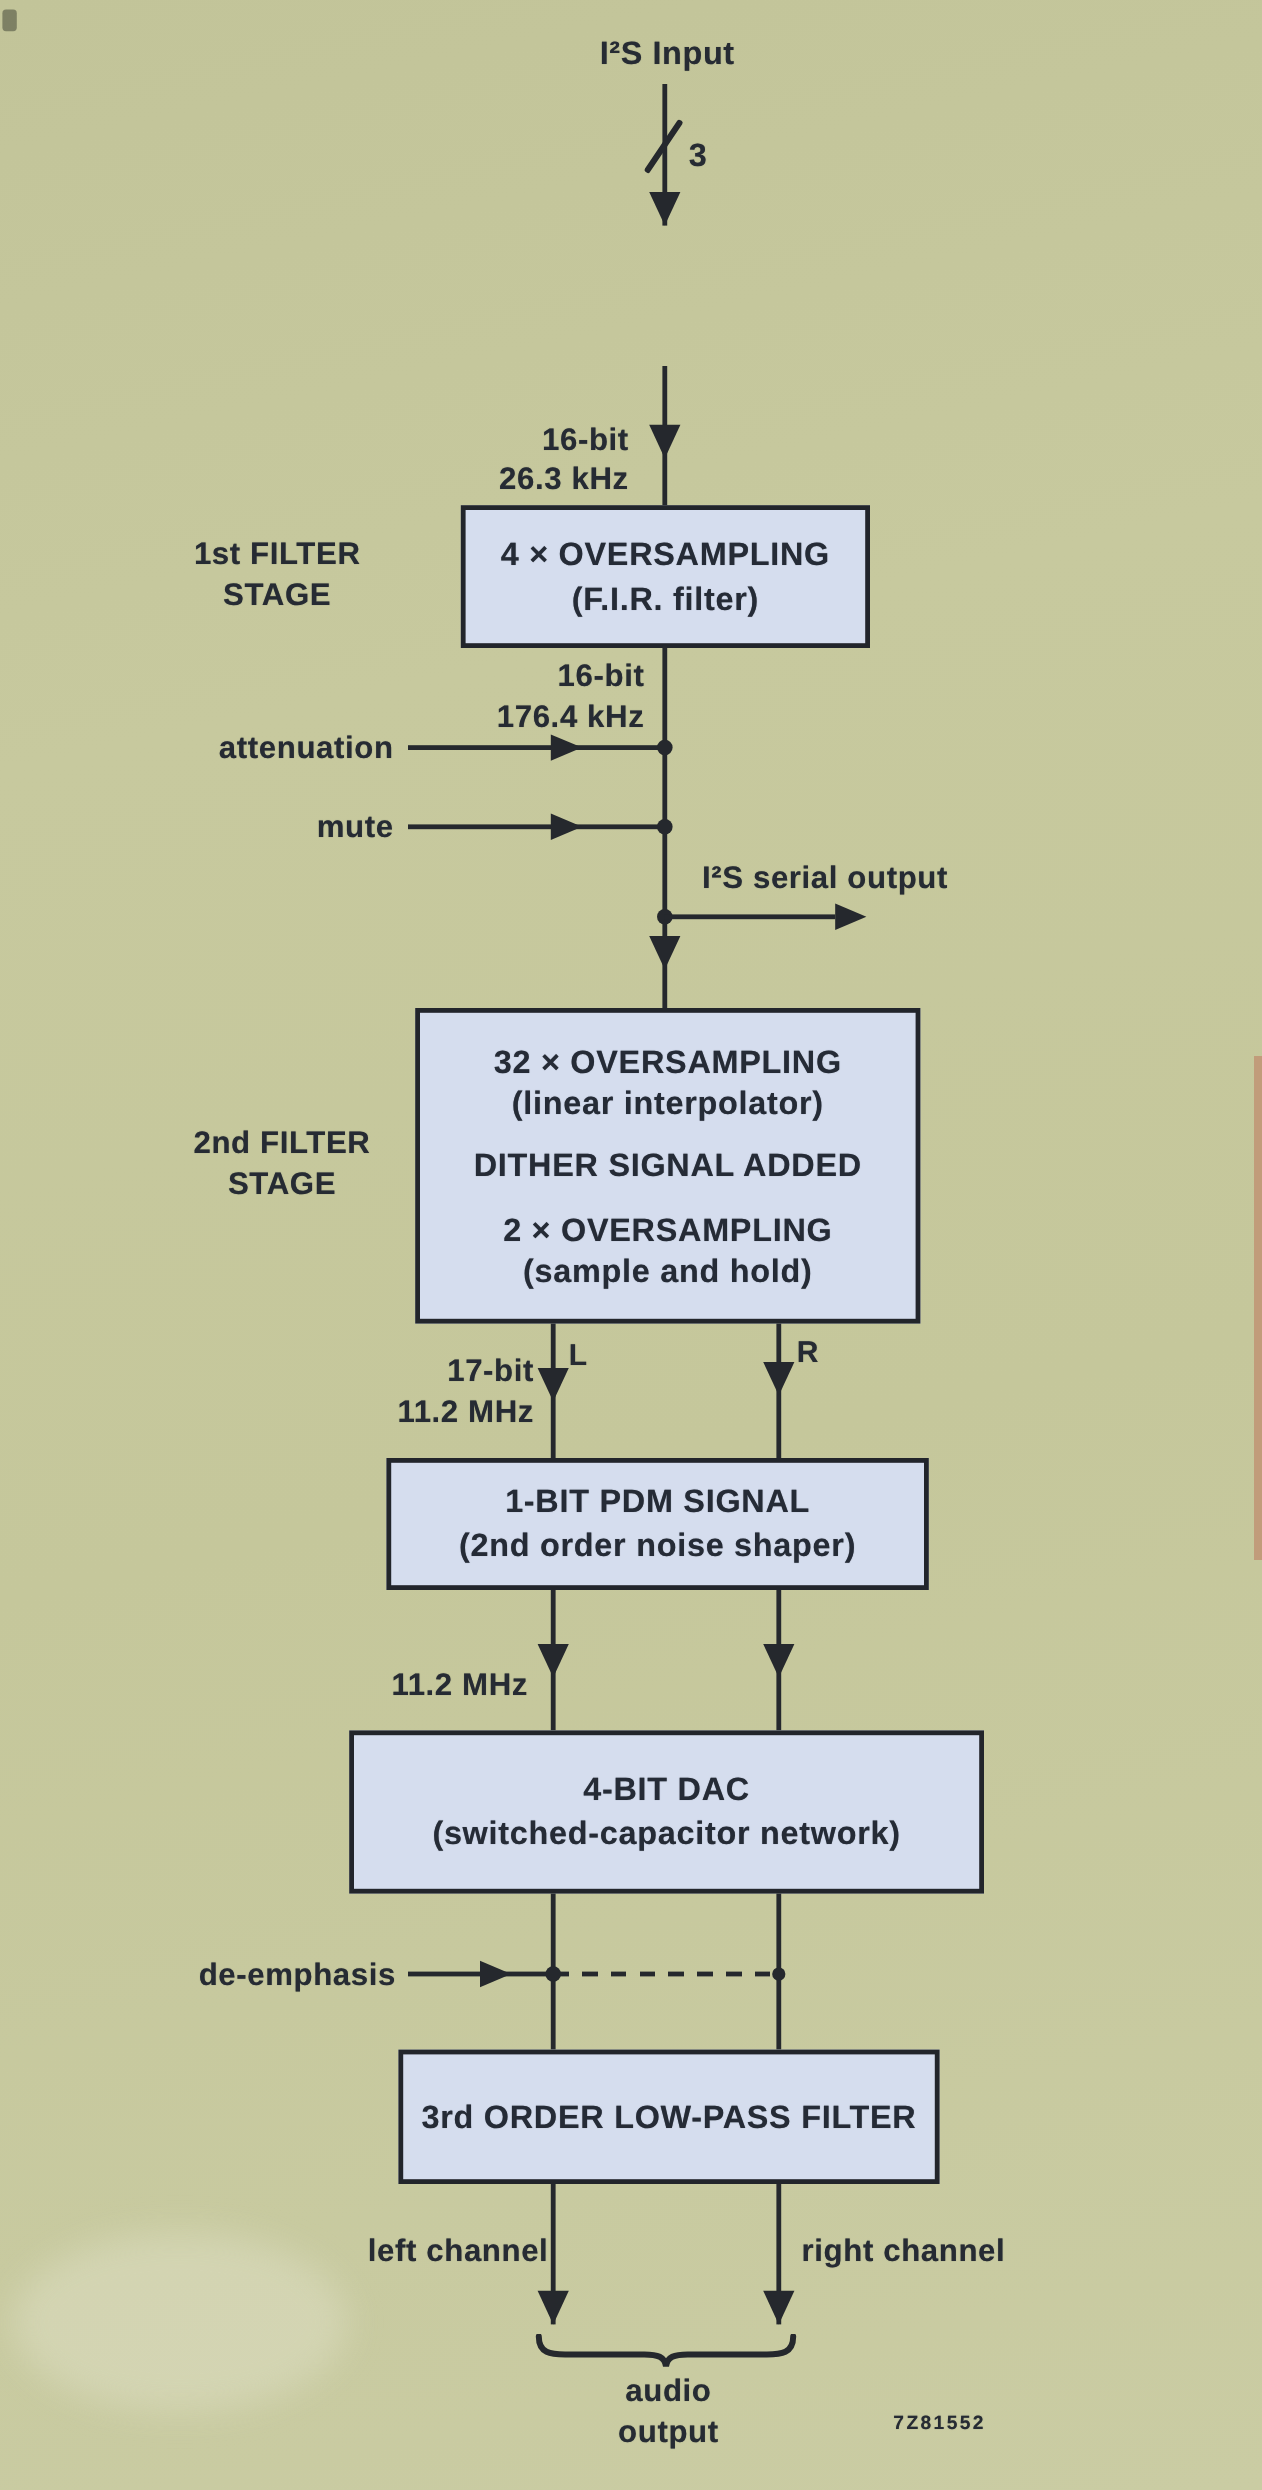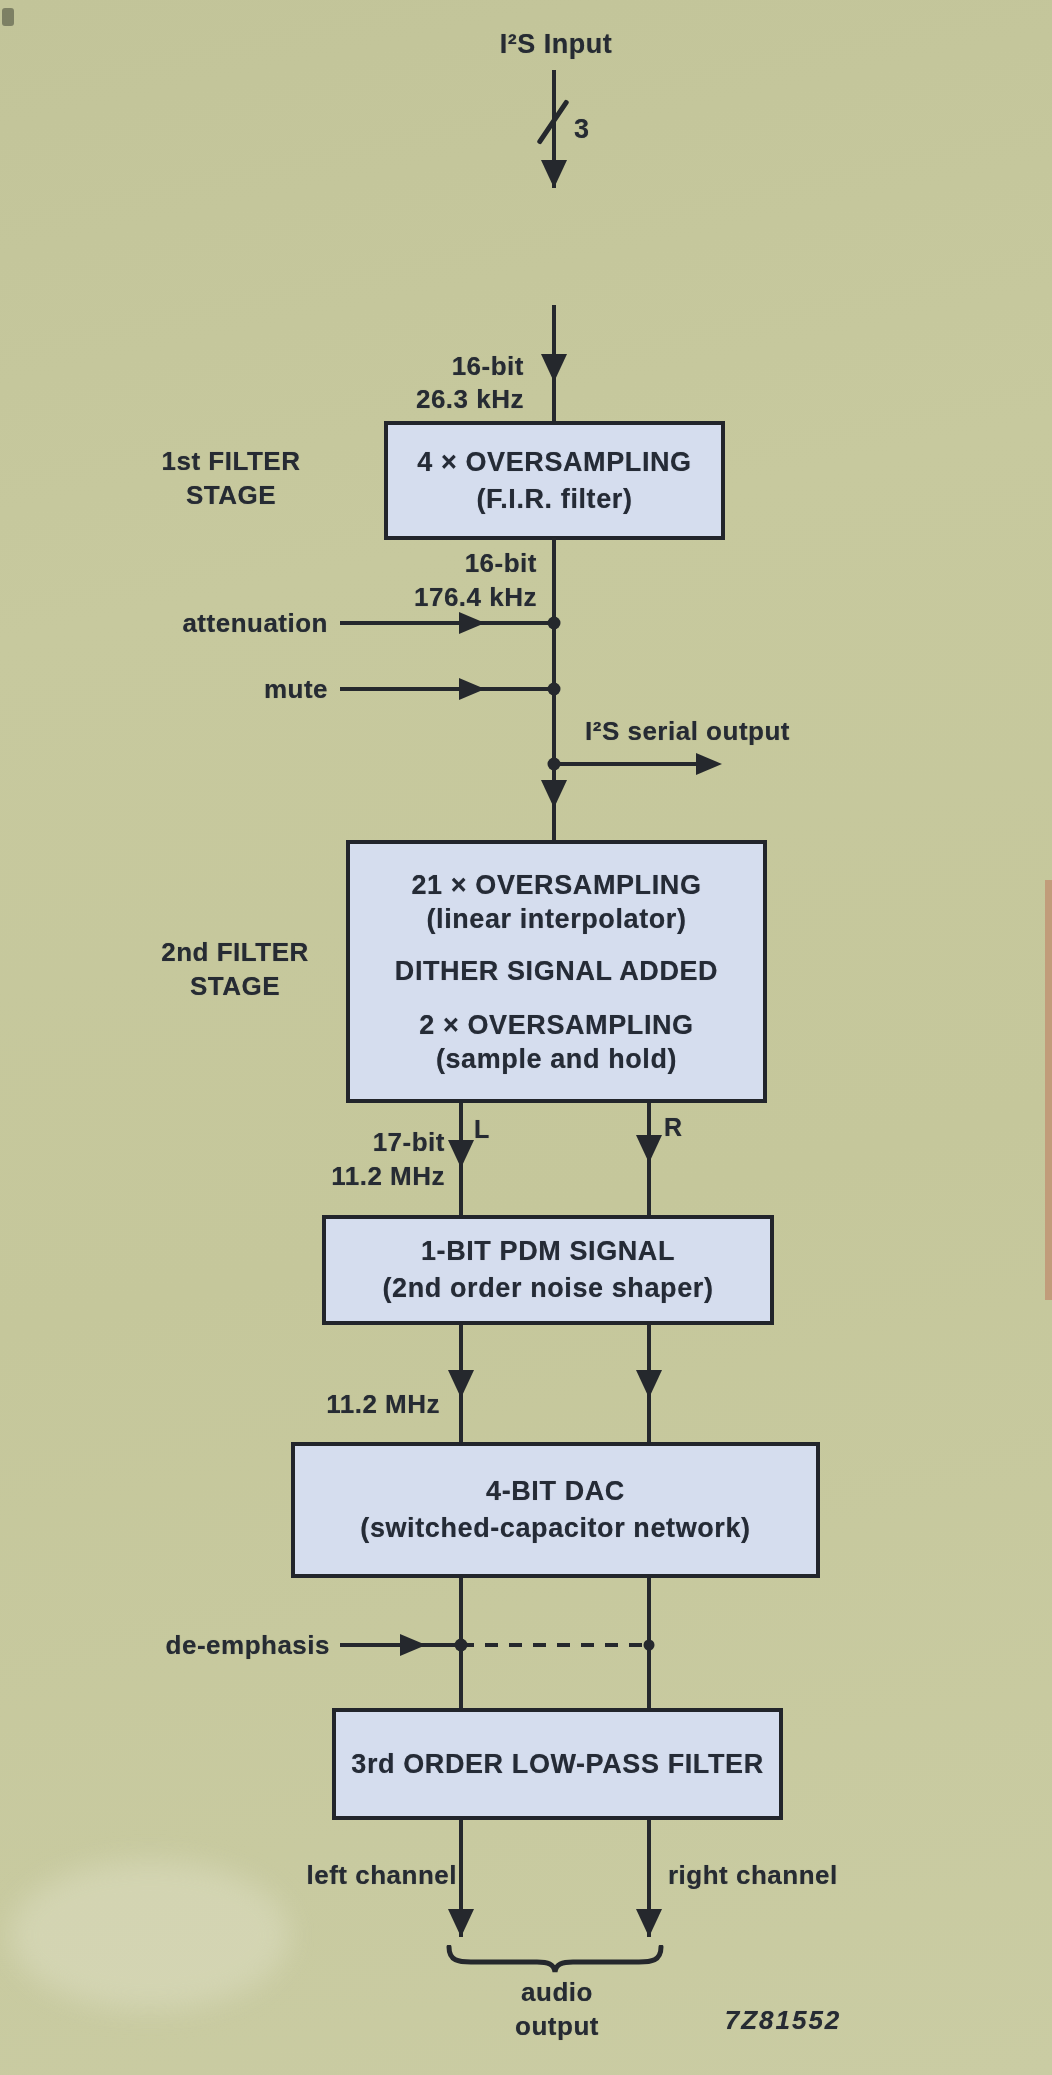--- a/index.html
+++ b/index.html
@@ -115,7 +115,7 @@
   <div class="arrow-down" style="left:554px;top:780px;"></div>
 
   <div class="box" id="box-interp" style="left:346px;top:840px;width:421px;height:263px;">
-    <div class="bline">21 × OVERSAMPLING</div>
+    <div class="bline">32 × OVERSAMPLING</div>
     <div class="bline">(linear interpolator)</div>
     <div class="bline gap-md">DITHER SIGNAL ADDED</div>
     <div class="bline gap-lg">2 × OVERSAMPLING</div>

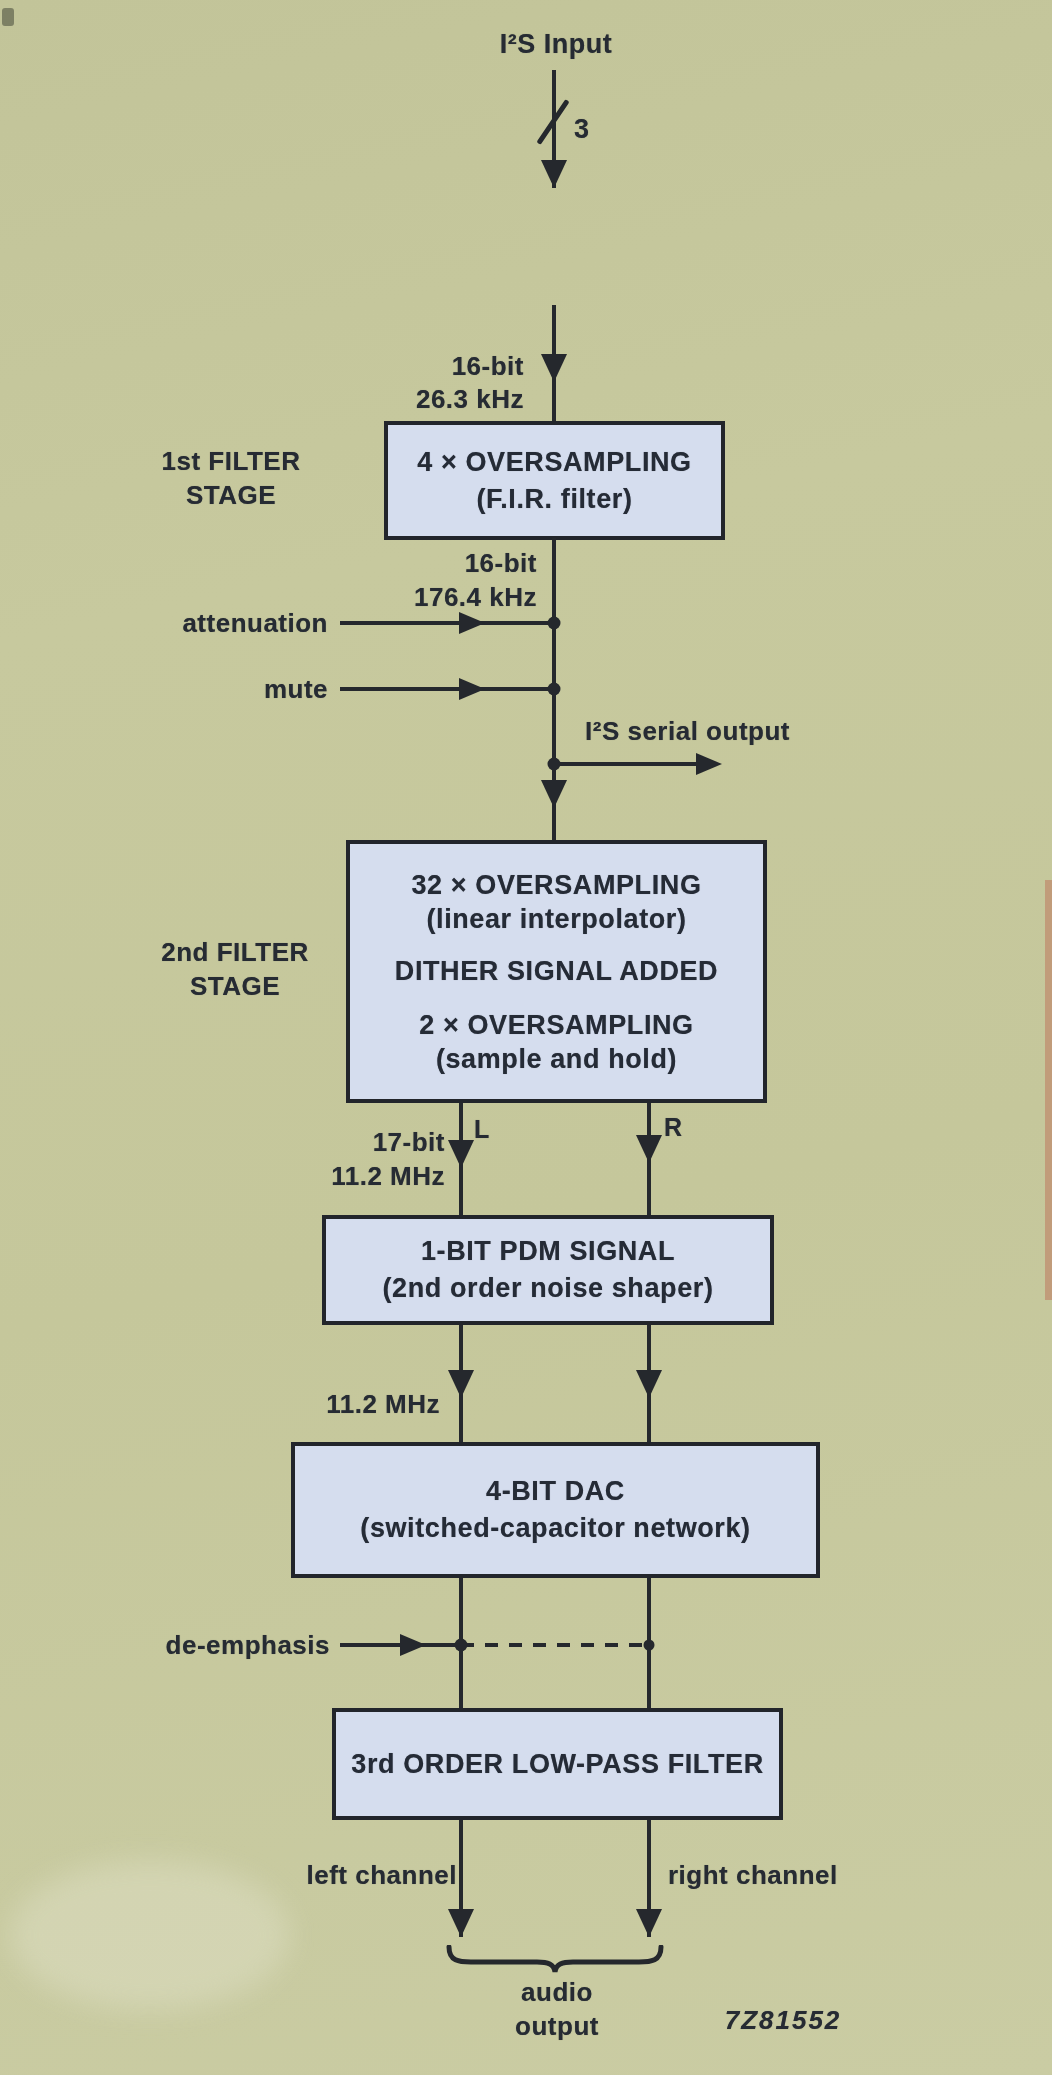--- a/index.html
+++ b/index.html
@@ -63,7 +63,7 @@
   #box-interp .bline{line-height:34px;}
   .brace{position:absolute;}
   .artifact{position:absolute;pointer-events:none;}
-  .code{font-style:italic;font-size:26px;letter-spacing:2px;}
+  .code{font-size:16px;letter-spacing:2px;}
 </style>
 </head>
 <body>

